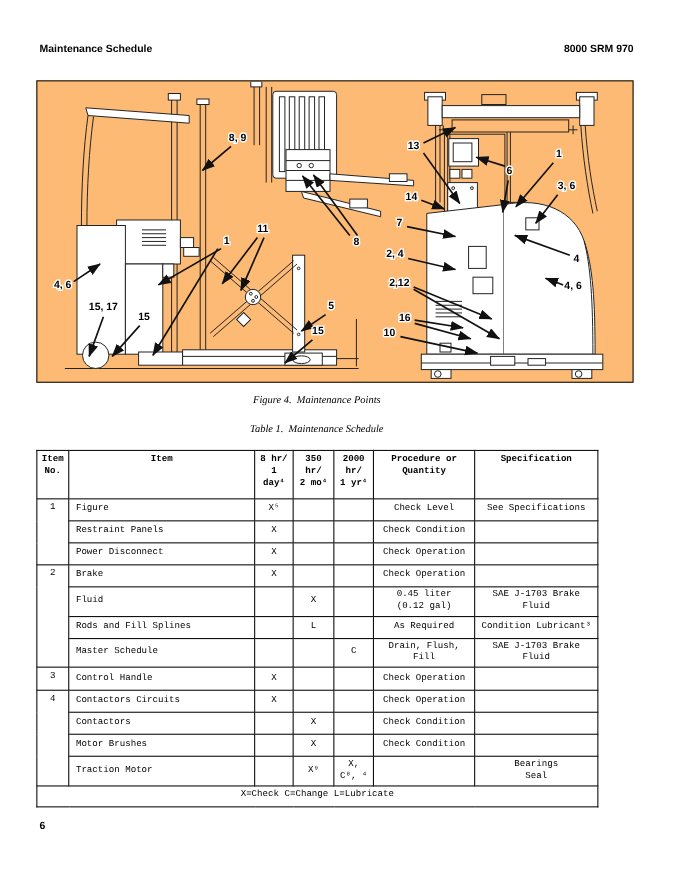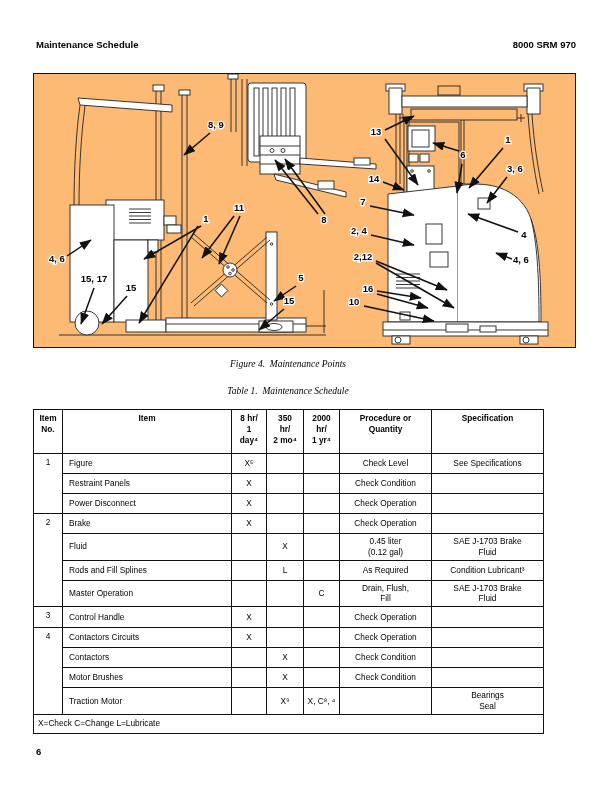--- a/index.html
+++ b/index.html
@@ -15,7 +15,7 @@
   .figure-caption{top:359px;}
   .table-caption{top:372px;margin-top:14px;}
   table.sched{position:absolute;left:33px;top:409px;width:510px;border-collapse:collapse;table-layout:fixed;
-        font-family:Liberation Sans, sans-serif;font-size:8.3px;line-height:1.3;border:1.5px solid #111;padding-left:20px;}
+        font-family:Liberation Mono, monospace;font-size:8.3px;line-height:1.3;border:1.5px solid #111;padding-left:20px;}
   .sched th,.sched td{border:1px solid #111;white-space:pre-line;padding:2px 3px;overflow:hidden;}
   .sched thead th{font-weight:bold;text-align:center;vertical-align:top;padding-top:3px;height:38px;}
   .sched thead th{border-bottom:1.5px solid #111;}

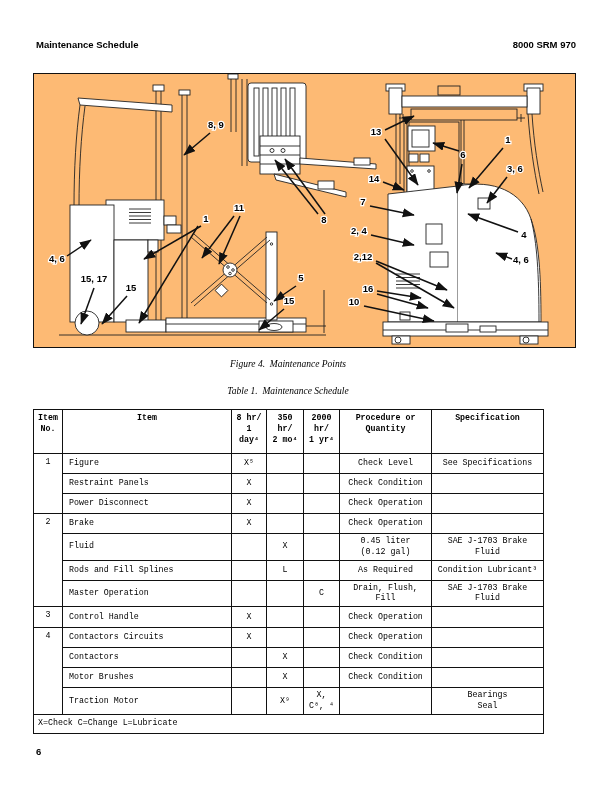--- a/index.html
+++ b/index.html
@@ -343,7 +343,7 @@
           <td class="c-spec">Condition Lubricant³</td>
         </tr>
         <tr>
-          <td class="c-item">Master Operation</td>
+          <td class="c-item">Master Schedule</td>
           <td class="c-x"></td>
           <td class="c-x"></td>
           <td class="c-x">C</td>

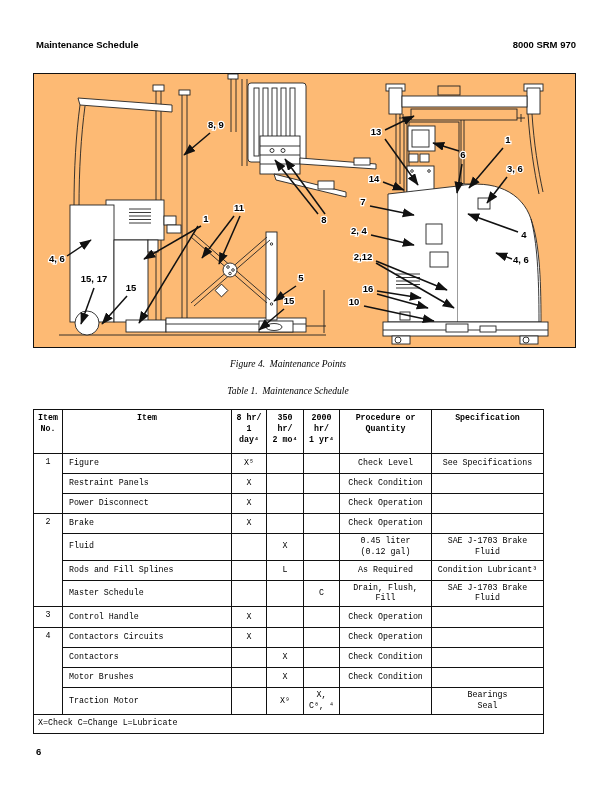--- a/index.html
+++ b/index.html
@@ -24,7 +24,7 @@
   .sched td.c-item{text-align:left;padding-left:6px;}
   .sched td.c-x{text-align:center;}
   .sched td.c-proc,.sched td.c-spec{text-align:center;}
-  .sched tfoot td{text-align:left;padding:3px 4px;height:12px;}
+  .sched tfoot td{text-align:center;padding:3px 4px;height:12px;}
   .page-number{position:absolute;left:36px;top:746px;font-family:"Liberation Sans","DejaVu Sans",sans-serif;
         font-weight:bold;font-size:9.5px;}
   

